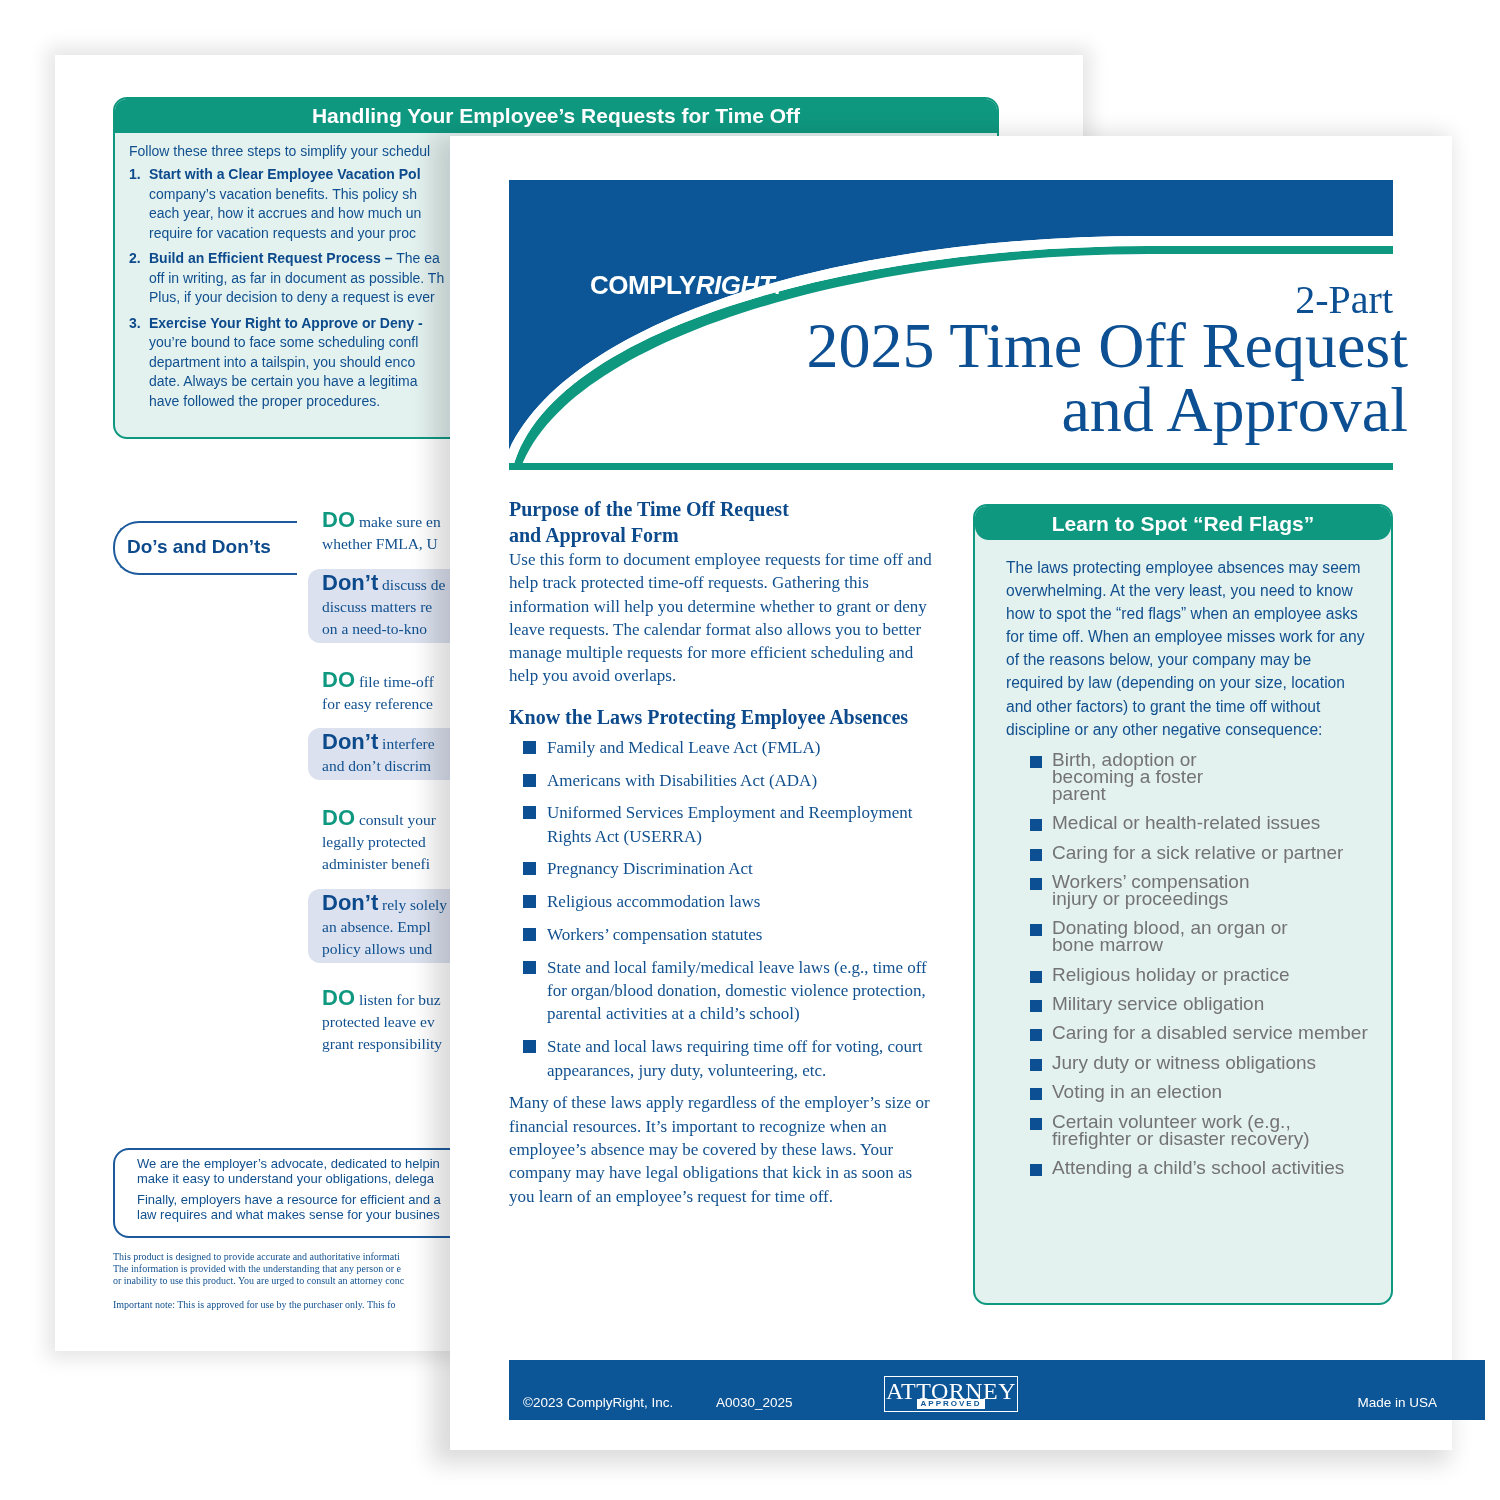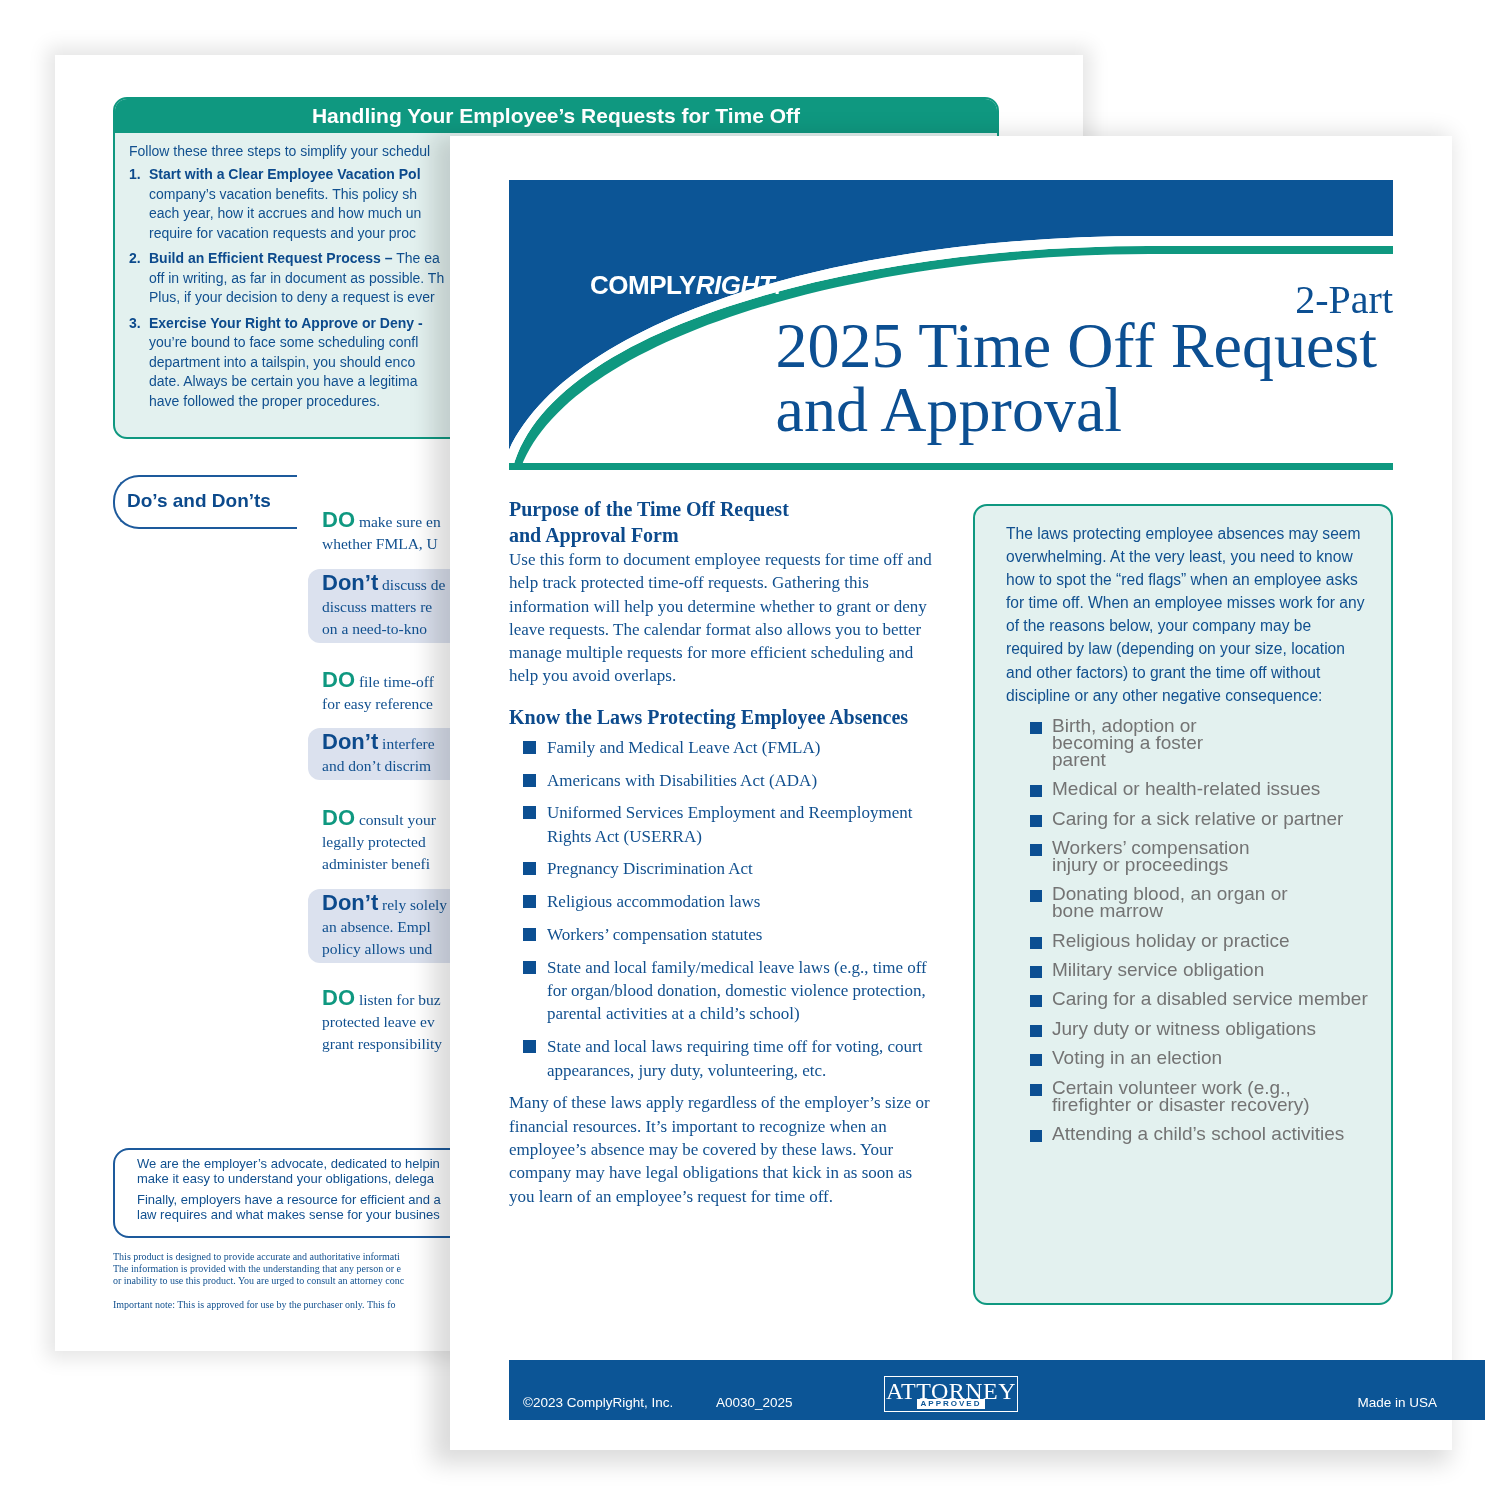--- a/index.html
+++ b/index.html
@@ -33,7 +33,7 @@
   
   .banner { position:absolute; left:59px; top:44px; width:884px; height:292px; overflow:hidden; }
   .title-2part { position:absolute; right:59px; top:140px; font-family:"Liberation Serif", serif; font-size:40px; color:#0c4f92; }
-  .title-main { position:absolute; right:75px; top:178px; font-family:"Liberation Serif", serif; font-size:64px; line-height:64px; color:#0c4f92; }
+  .title-main { position:absolute; right:44px; top:178px; font-family:"Liberation Serif", serif; font-size:64px; line-height:64px; color:#0c4f92; text-align:right; }
   .logo { position:absolute; left:81px; top:90px; color:#fff; font-weight:bold; font-size:26px; letter-spacing:-0.5px; }
   .logo small { font-size:21px; }
 

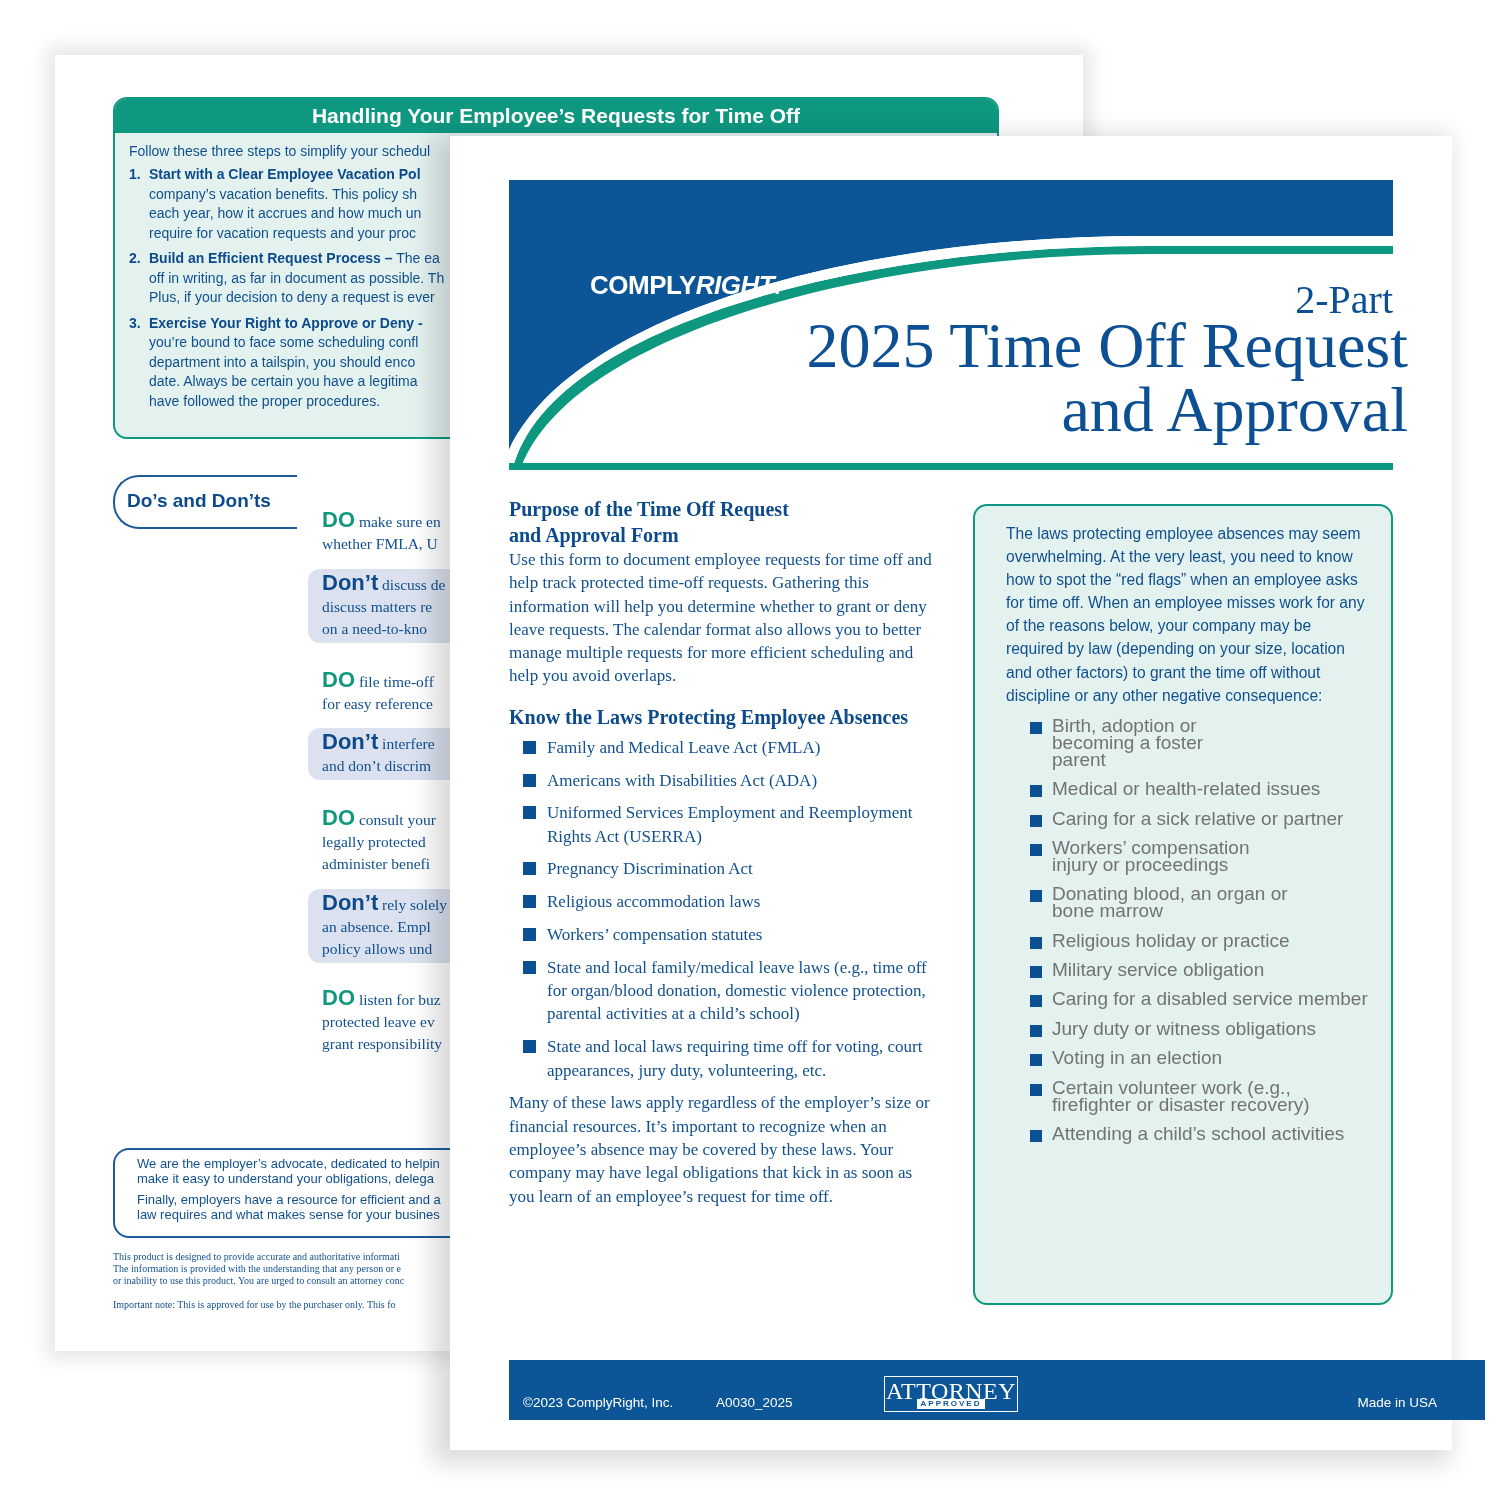--- a/index.html
+++ b/index.html
@@ -196,6 +196,7 @@
   </div>
 
   <div class="flags-box">
+    <div class="flags-head">Learn to Spot “Red Flags”</div>
     <div class="flags-intro">The laws protecting employee absences may seem overwhelming. At the very least, you need to know how to spot the “red flags” when an employee asks for time off.  When an employee misses work for any of the reasons below, your company may be required by law (depending on your size, location and other factors) to grant the time off without discipline or any other negative consequence:</div>
     <ul class="flag-list">
       <li style="width:210px;"><span class="bullet"></span><span>Birth, adoption or becoming a foster parent</span></li>

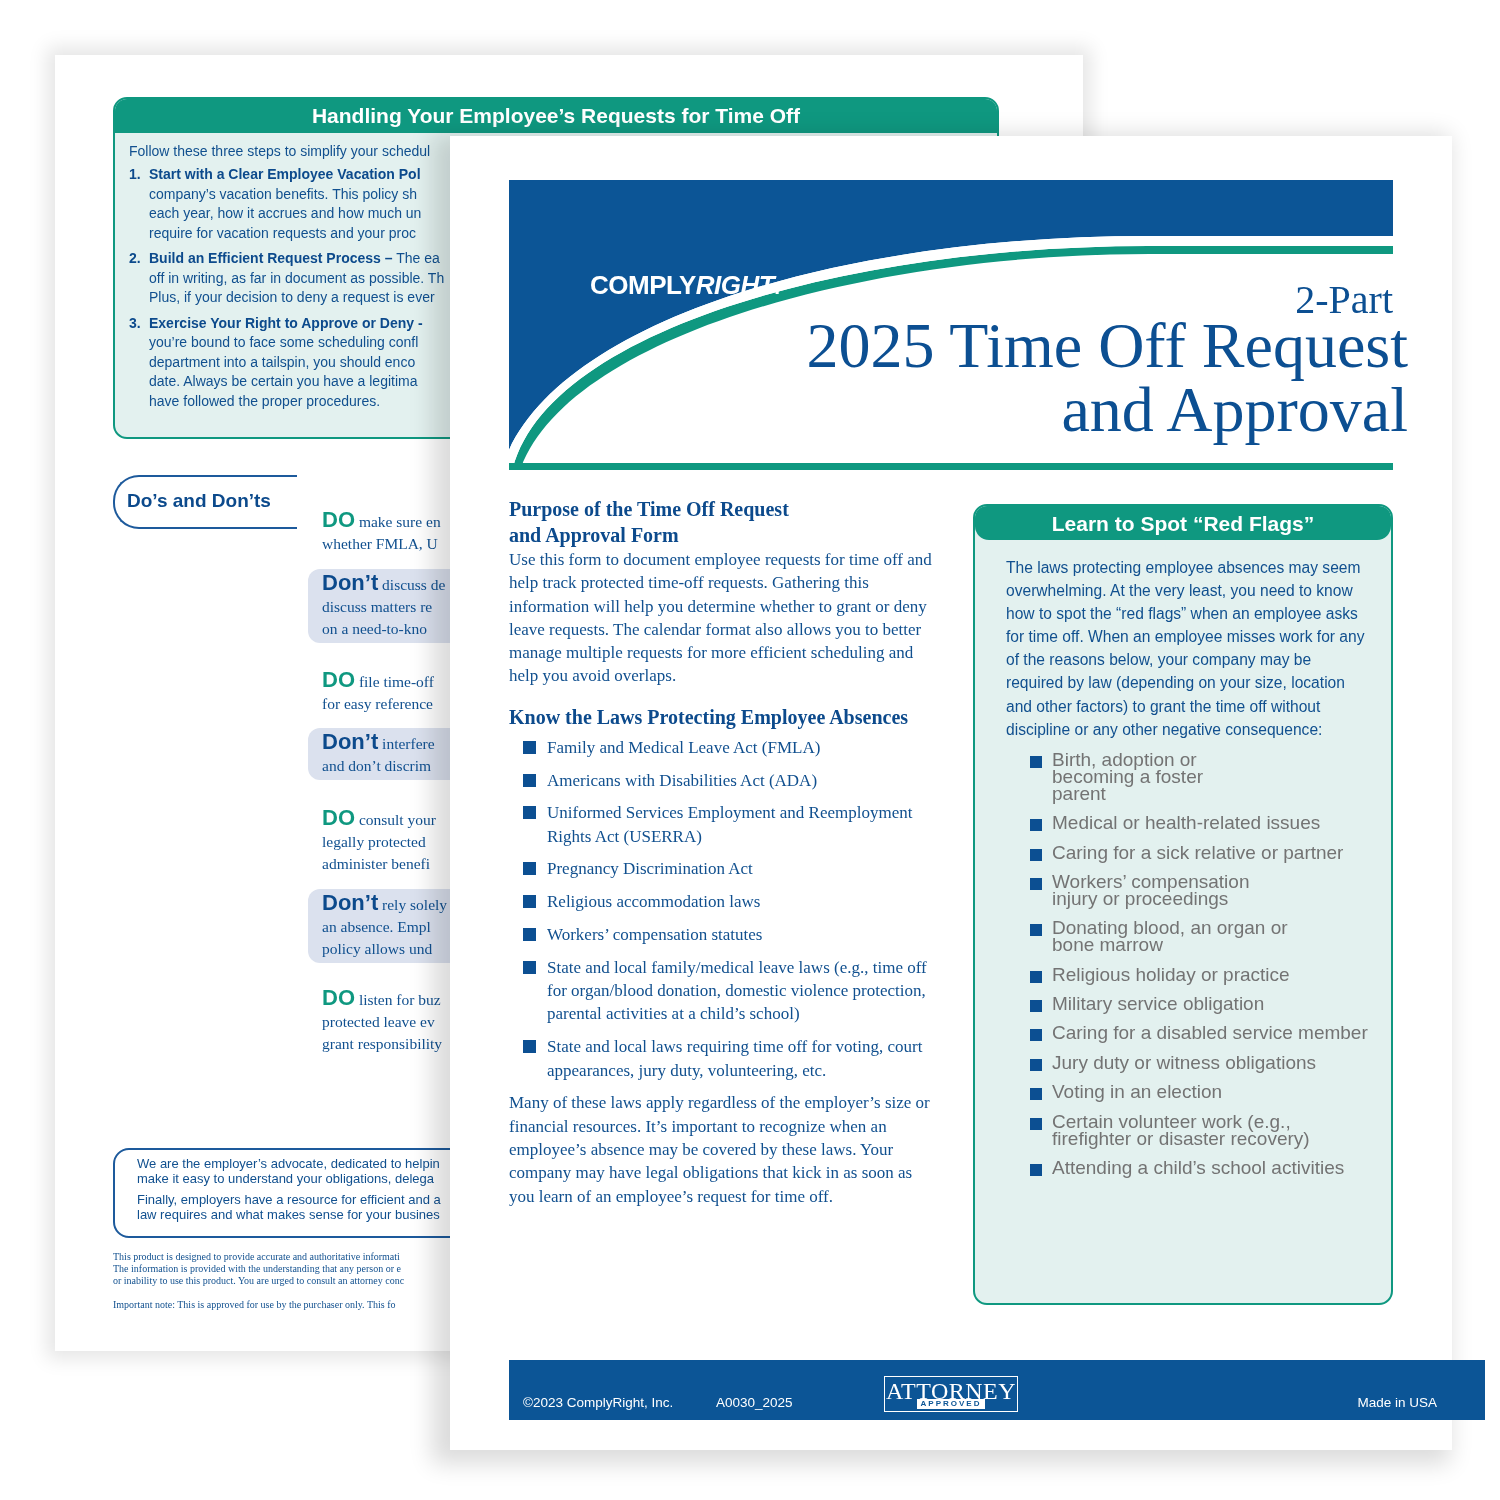--- a/index.html
+++ b/index.html
@@ -16,7 +16,7 @@
   .step .num { position:absolute; left:0; top:0; font-weight:bold; color:#0c4a8c; }
   .step b { color:#0c4a8c; }
 
-  .dd-tab { position:absolute; left:58px; top:420px; width:182px; height:50px; border:2px solid #1d5a9c; border-right:none; border-top-left-radius:26px; border-bottom-left-radius:26px; }
+  .dd-tab { position:absolute; left:58px; top:466px; width:182px; height:50px; border:2px solid #1d5a9c; border-right:none; border-top-left-radius:26px; border-bottom-left-radius:26px; }
   .dd-tab span { position:absolute; left:12px; top:13px; font-weight:bold; font-size:19px; color:#0c4a8c; }
   .dd-item { position:absolute; left:253px; width:180px; font-family:"Liberation Serif", serif; font-size:15.5px; color:#11508f; line-height:22px; padding:3px 14px; }
   .dd-item.dont { background:#dbe1ee; border-radius:12px; }

